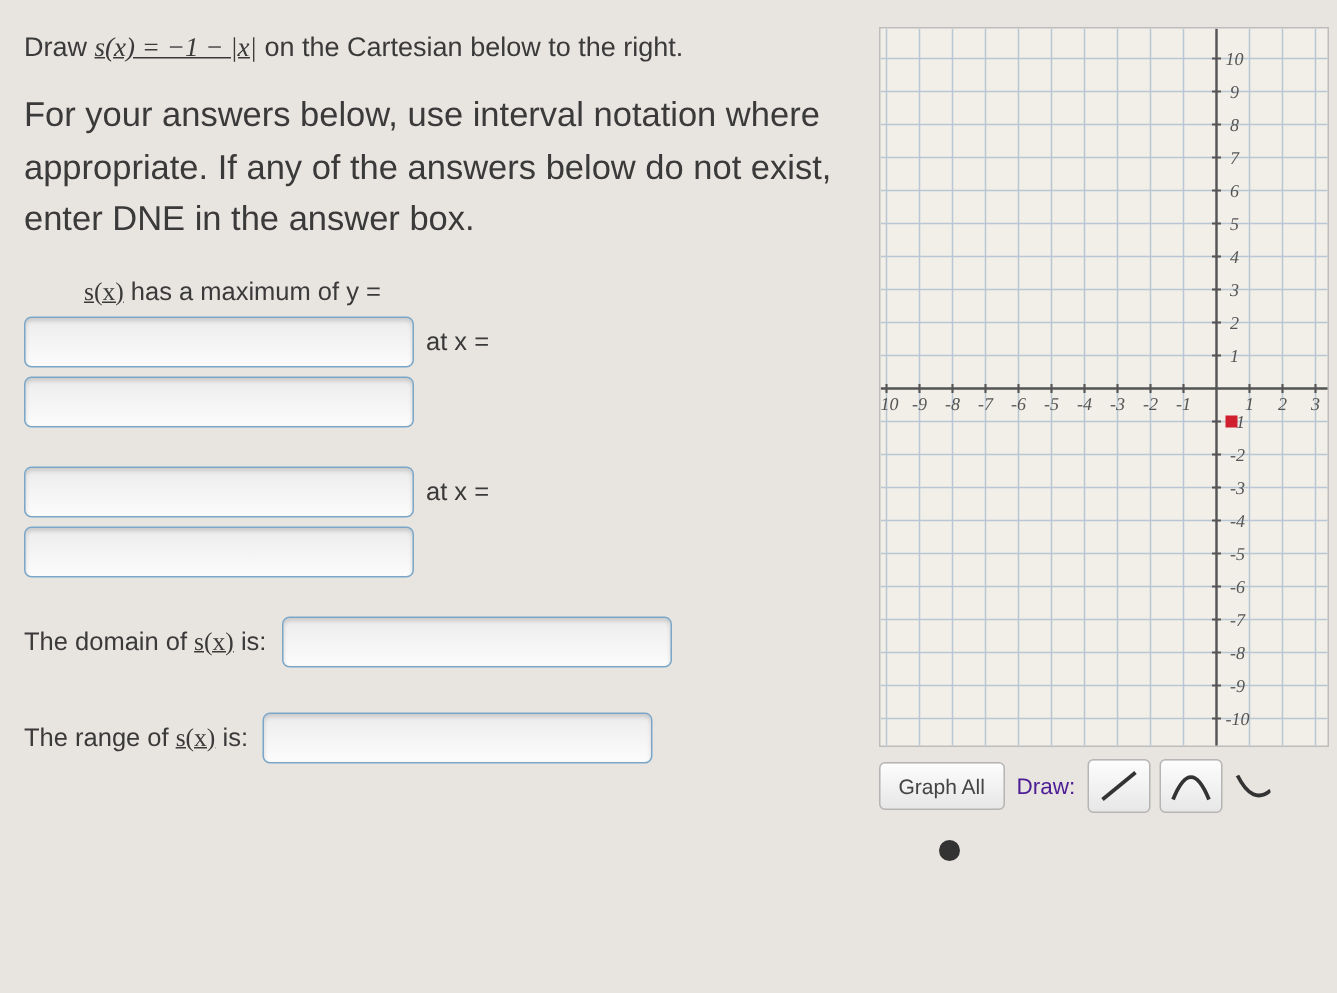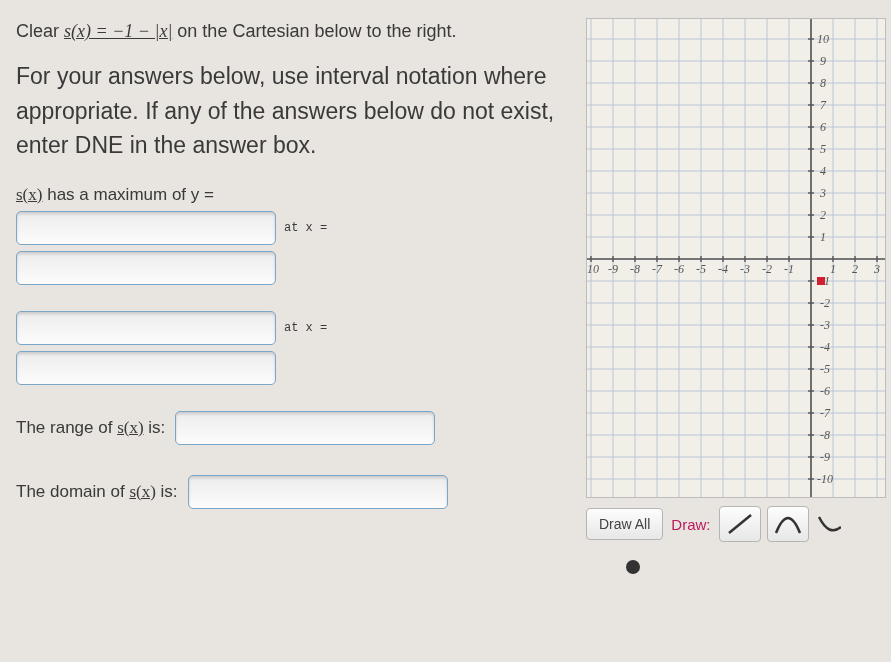--- a/index.html
+++ b/index.html
@@ -65,7 +65,7 @@
 <div class="container">
   <div class="left">
     <p class="prompt-line">
-      <span>Clear </span>
+      <span>Draw </span>
       <span class="math"><span class="fn">s(x) = −1 − |x|</span></span>
       <span> on the Cartesian below to the right.</span>
     </p>

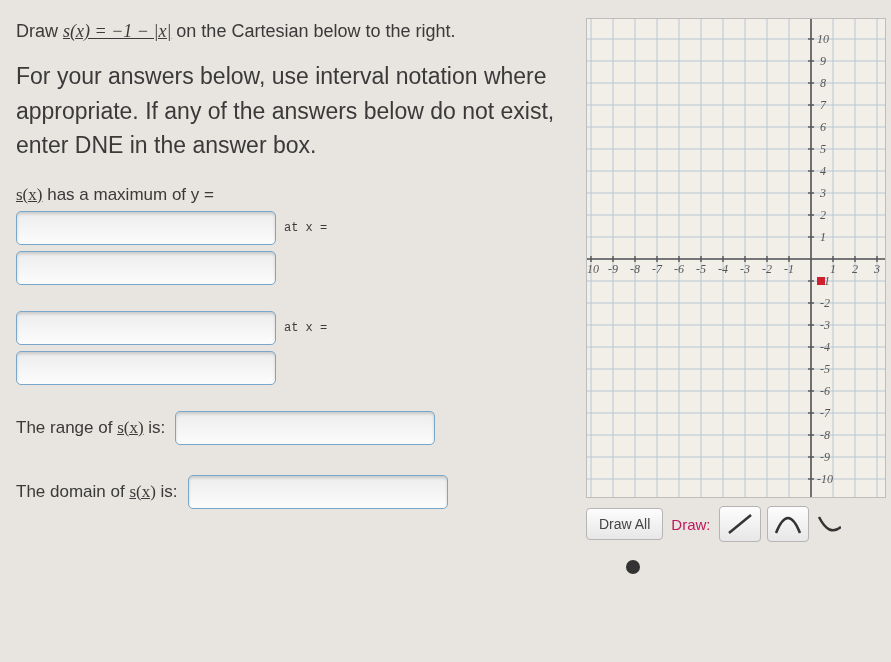--- a/index.html
+++ b/index.html
@@ -20,7 +20,7 @@
     .math .fn { font-style: italic; }
     .instruction { font-size: 23px; line-height: 1.5; margin-bottom: 22px; }
     .question-block { margin-bottom: 26px; }
-    .q-label { font-size: 17px; margin-bottom: 6px; }
+    .q-label { font-size: 17px; margin-bottom: 6px; margin-left: 40px; }
     .input-row { display: flex; align-items: center; gap: 8px; margin-bottom: 6px; }
     input[type="text"] {
       height: 34px;

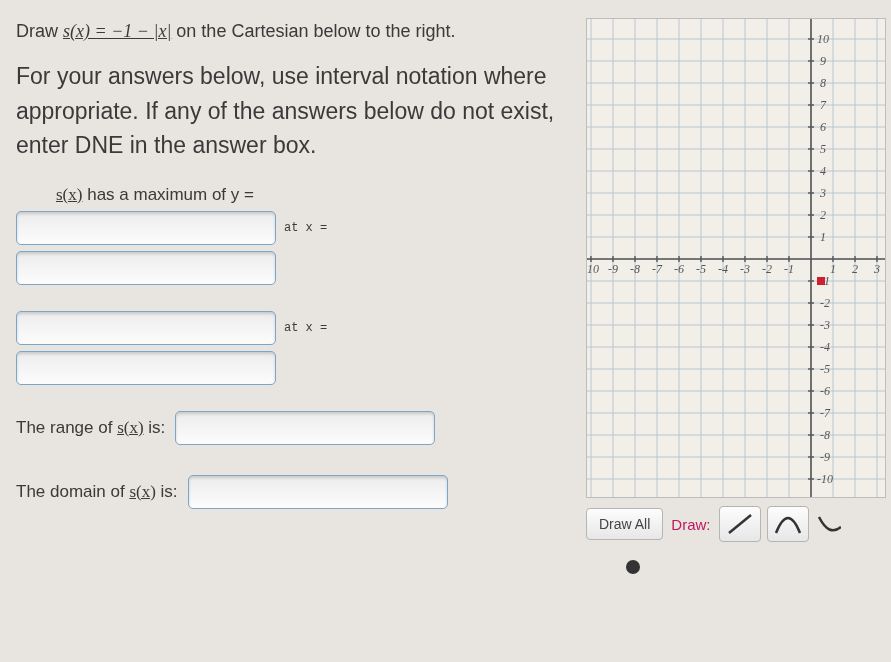--- a/index.html
+++ b/index.html
@@ -33,7 +33,7 @@
     }
     .w-med { width: 260px; }
     .w-sm { width: 260px; }
-    .at-x { font-size: 12px; font-family: Liberation Mono, monospace; }
+    .at-x { font-size: 17px; }
     .inline-q { display: flex; align-items: center; gap: 10px; font-size: 17px; margin-bottom: 30px; }
     .inline-q input { width: 260px; }
     .graph-wrap { position: relative; width: 300px; height: 480px; background: #f2efe9; border:1px solid #bdbdbd; overflow:hidden; }

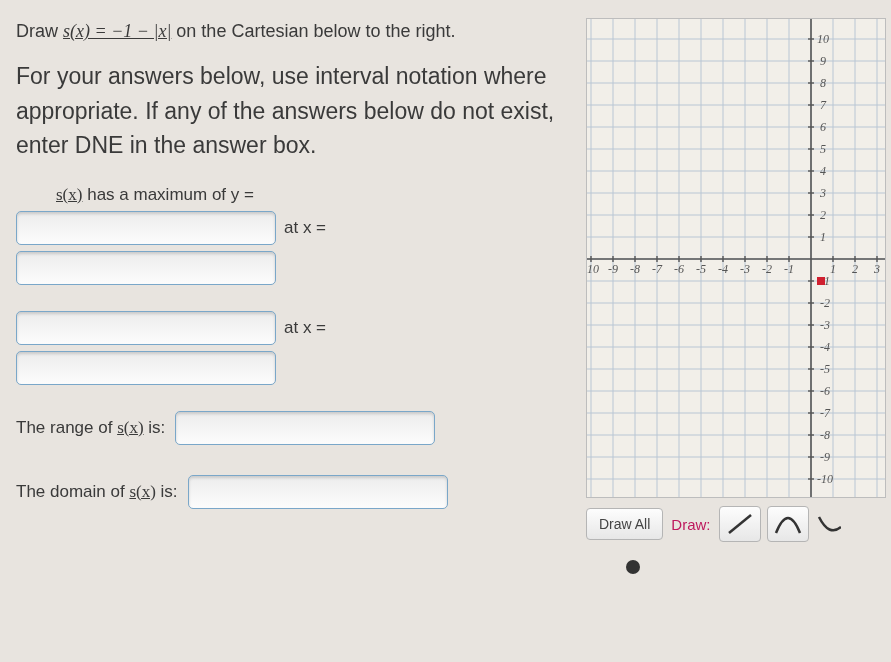--- a/index.html
+++ b/index.html
@@ -97,7 +97,7 @@
 
     <div class="inline-q">
       <span>
-        <span>The range of </span>
+        <span>The domain of </span>
         <span class="math fn">s(x)</span>
         <span> is:</span>
       </span>
@@ -106,7 +106,7 @@
 
     <div class="inline-q">
       <span>
-        <span>The domain of </span>
+        <span>The range of </span>
         <span class="math fn">s(x)</span>
         <span> is:</span>
       </span>

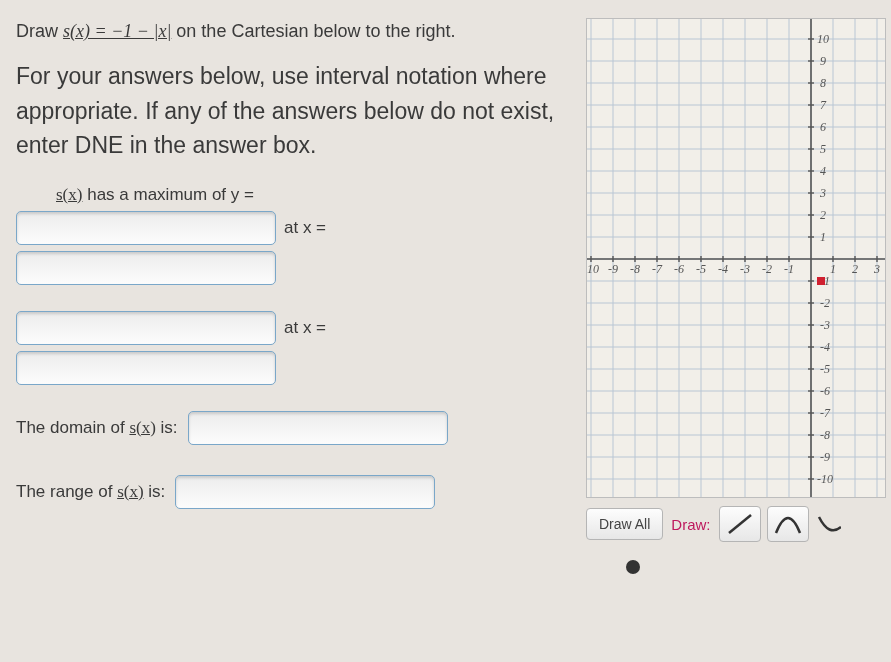--- a/index.html
+++ b/index.html
@@ -224,7 +224,7 @@
         </svg>
     </div>
     <div class="toolbar">
-      <button class="btn">Draw All</button>
+      <button class="btn">Graph All</button>
       <span class="draw-label">Draw:</span>
       <div class="draw-btn">
         <svg width="30" height="26">

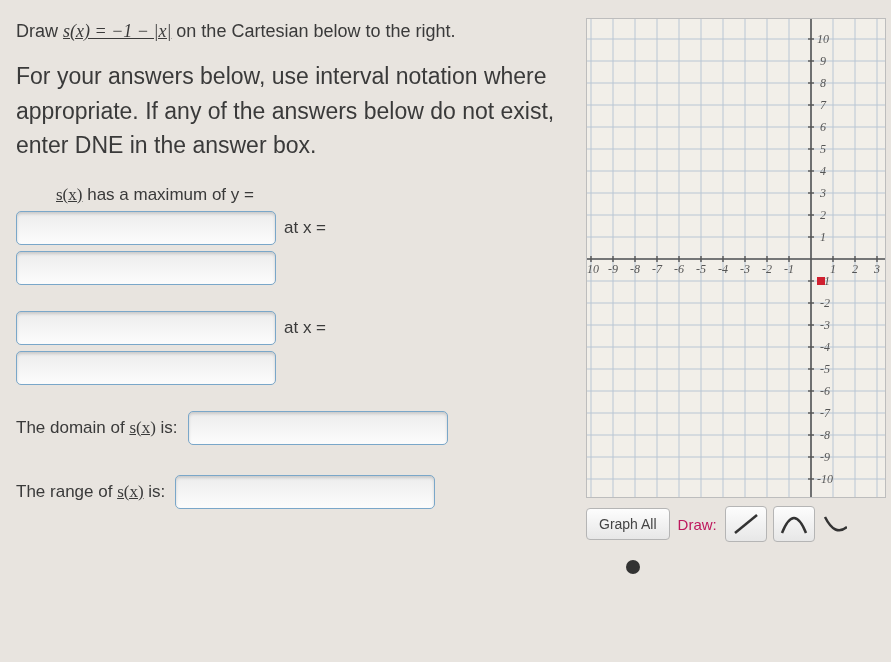--- a/index.html
+++ b/index.html
@@ -47,7 +47,7 @@
       cursor:pointer;
       color:#444;
     }
-    .draw-label { font-size:15px; color:#be185d; margin-left:2px; margin-right:2px; }
+    .draw-label { font-size:15px; color:#4c1d95; margin-left:2px; margin-right:2px; }
     .draw-btn {
       width:42px; height:36px;
       background: linear-gradient(#fdfdfd,#e7e7e7);

